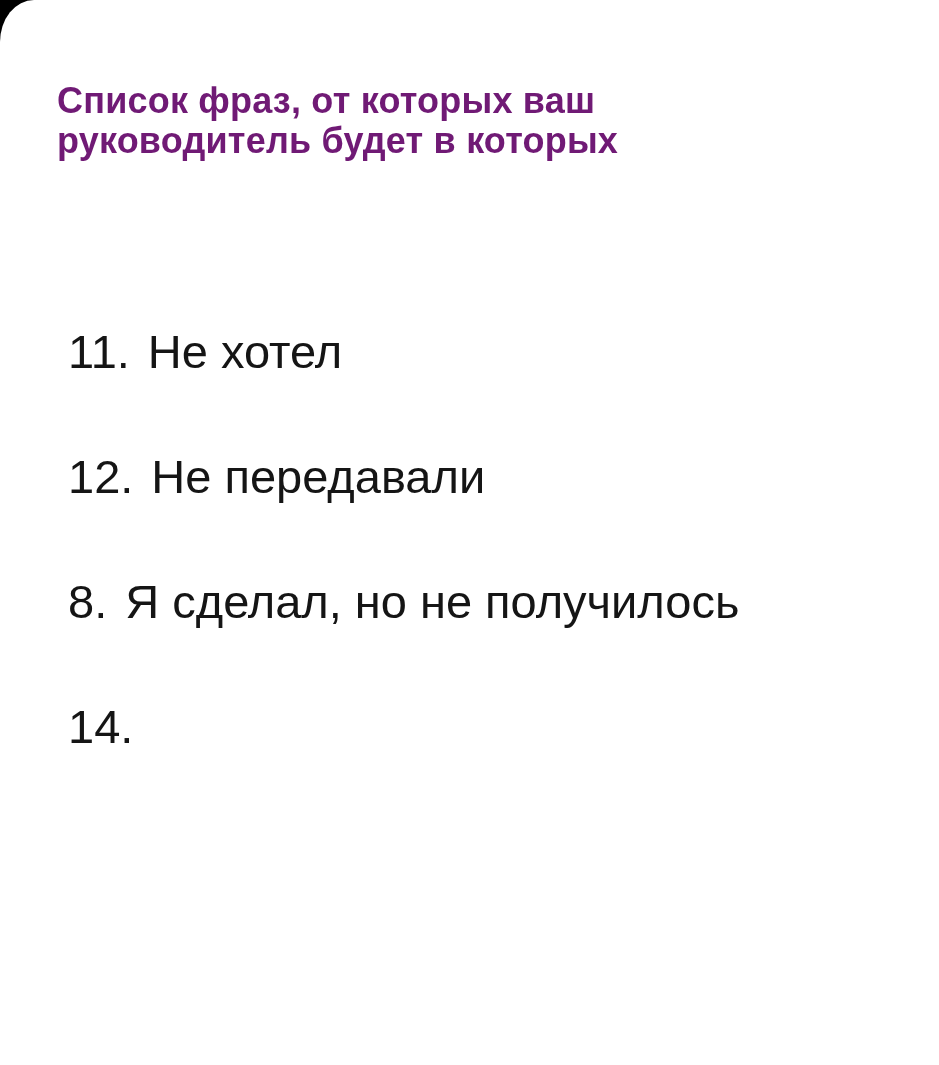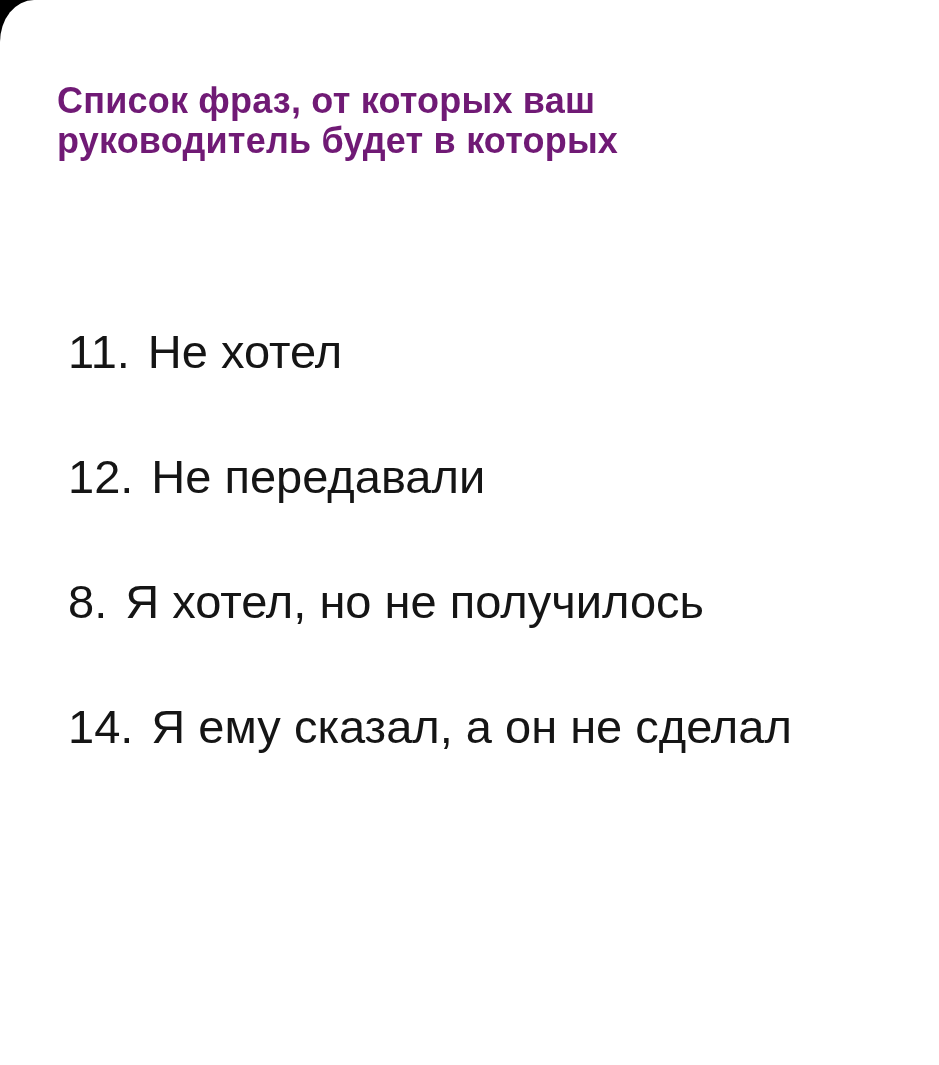--- a/index.html
+++ b/index.html
@@ -77,7 +77,7 @@
 
     <div class="phrase-item">
       <span class="num">8.</span>
-      <span class="txt">Я хотел, но не получилось</span>
+      <span class="txt">Я сделал, но не получилось</span>
     </div>
 
     <div class="phrase-item">

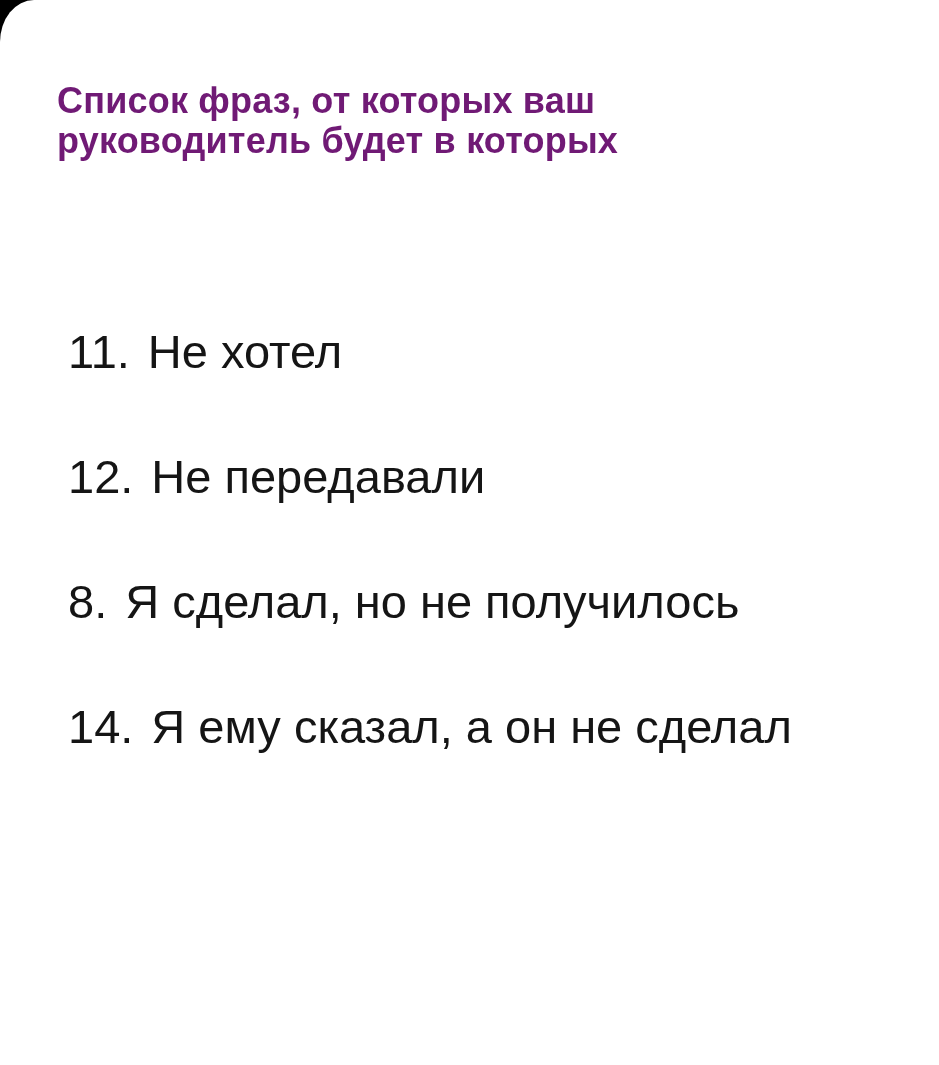--- a/index.html
+++ b/index.html
@@ -82,7 +82,6 @@
 
     <div class="phrase-item">
       <span class="num">14.</span>
-      <span class="txt">Я ему сказал, а он не сделал</span>
     </div>
 
   </div>

